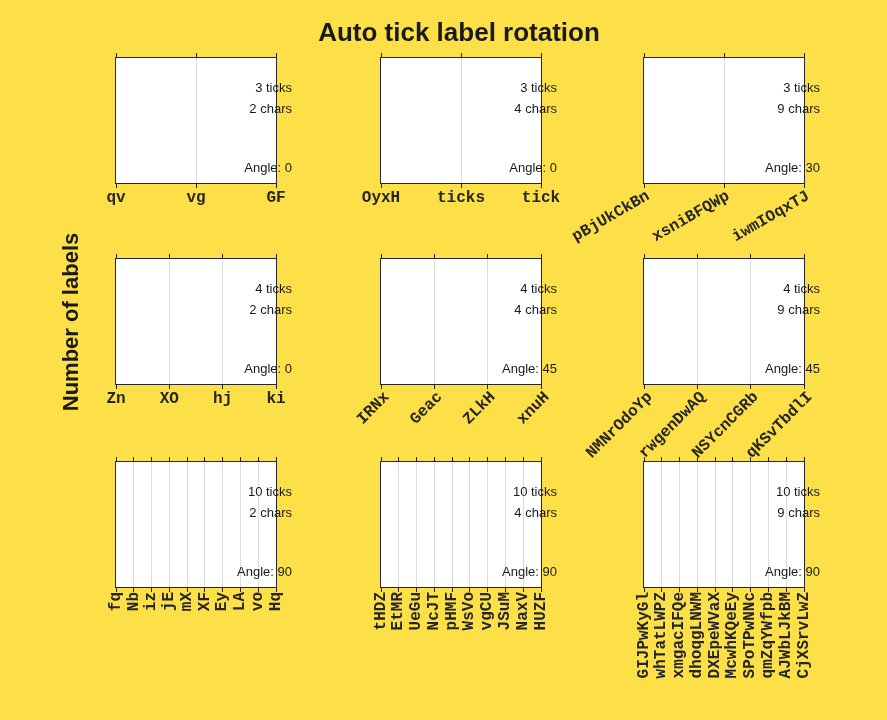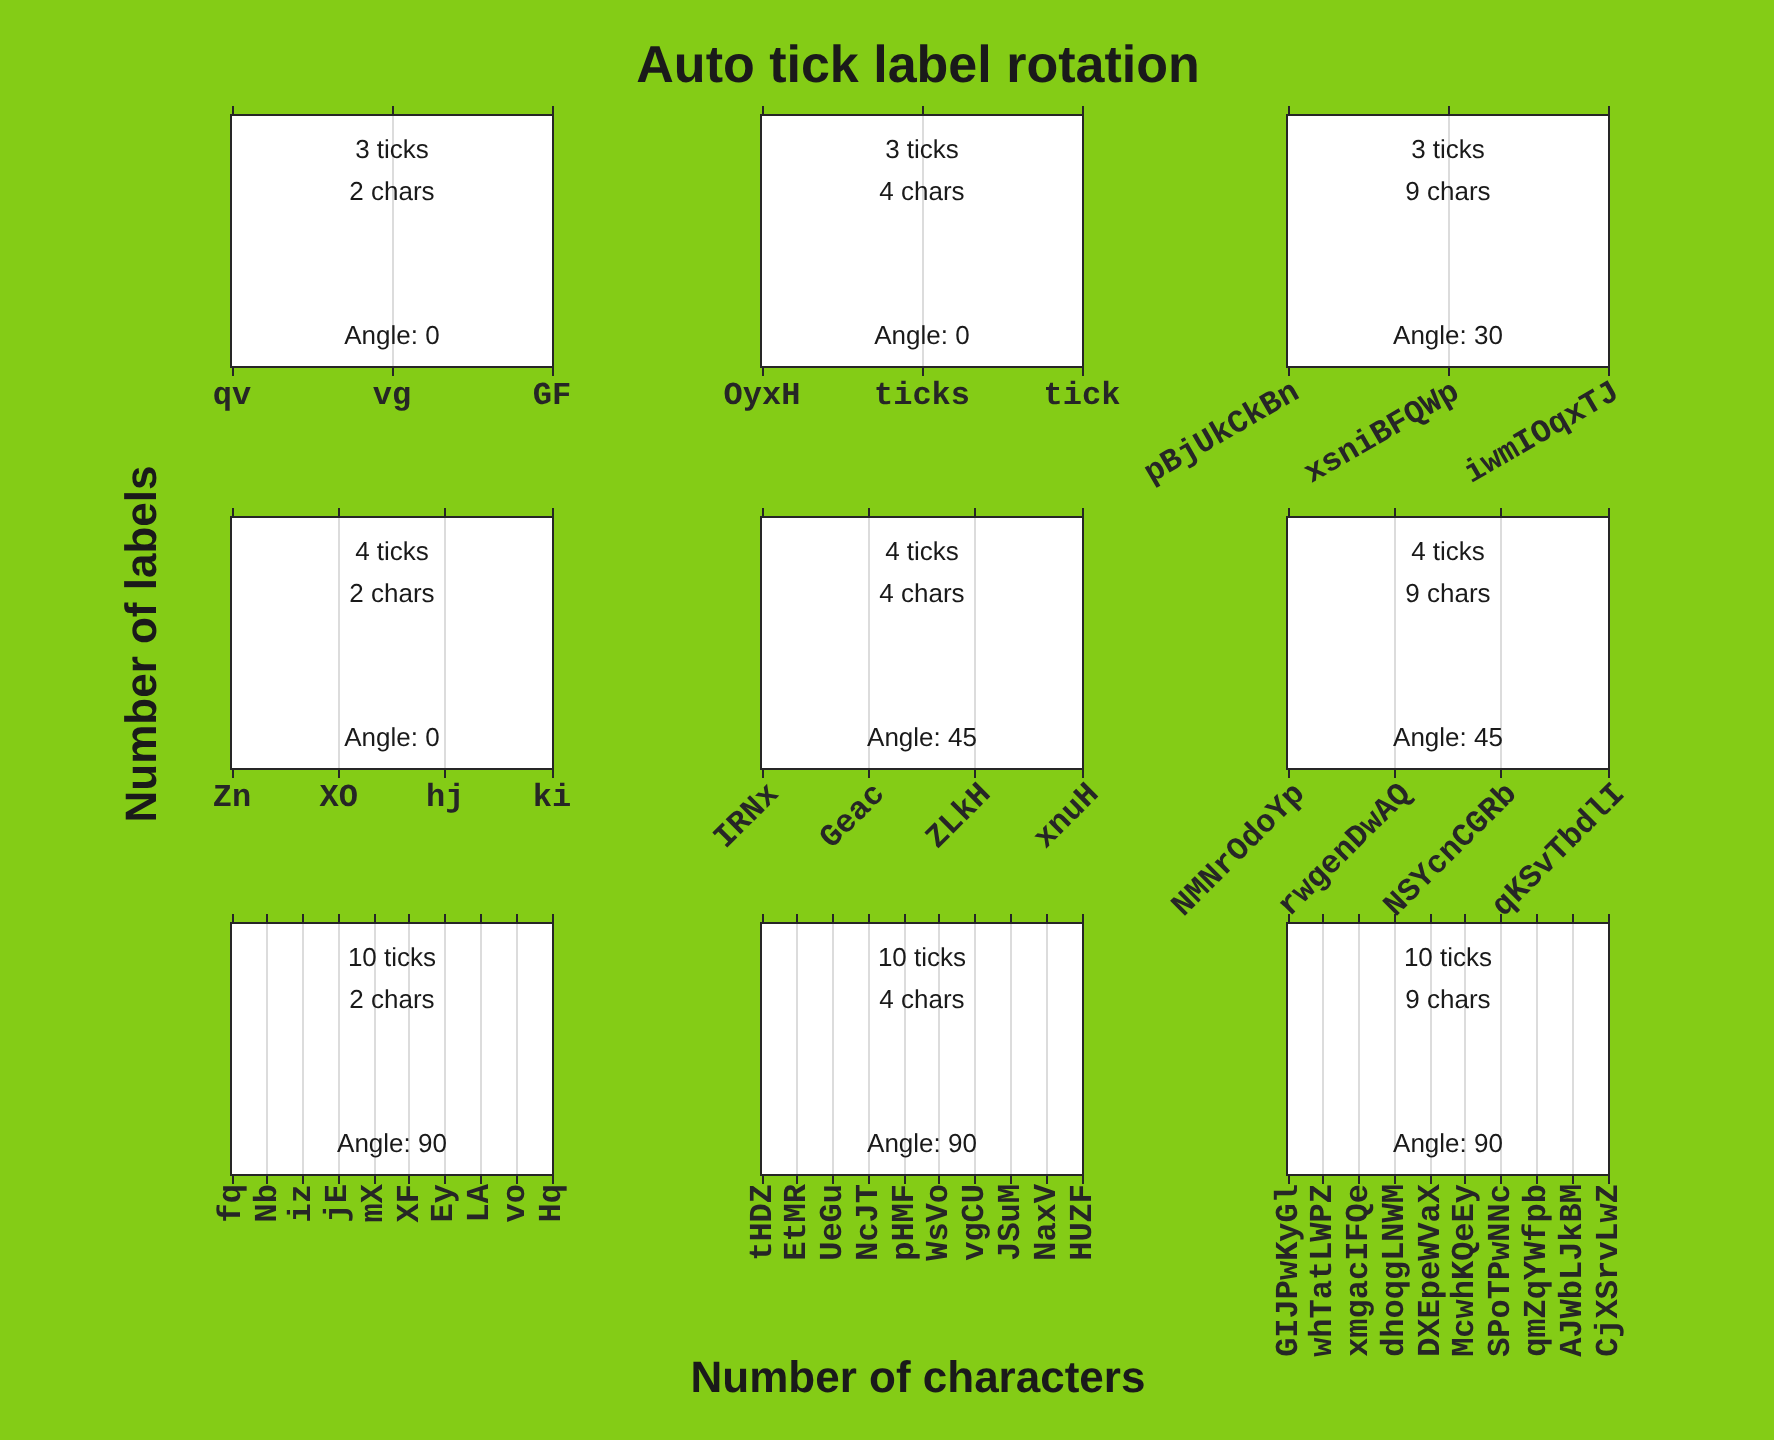--- a/index.html
+++ b/index.html
@@ -3,7 +3,7 @@
 <meta charset="utf-8">
 <style>
   html,body{margin:0;padding:0;background:#ffffff;}
-  .fig{position:relative;width:887px;height:720px;background:#84cc16;overflow:hidden;
+  .fig{position:relative;width:887px;height:720px;background:#fde047;overflow:hidden;
        font-family:"Liberation Sans",sans-serif;}
   .title{position:absolute;left:115px;width:688px;top:17px;text-align:center;
          font:bold 26px "Liberation Sans",sans-serif;color:#1a1a1a;}

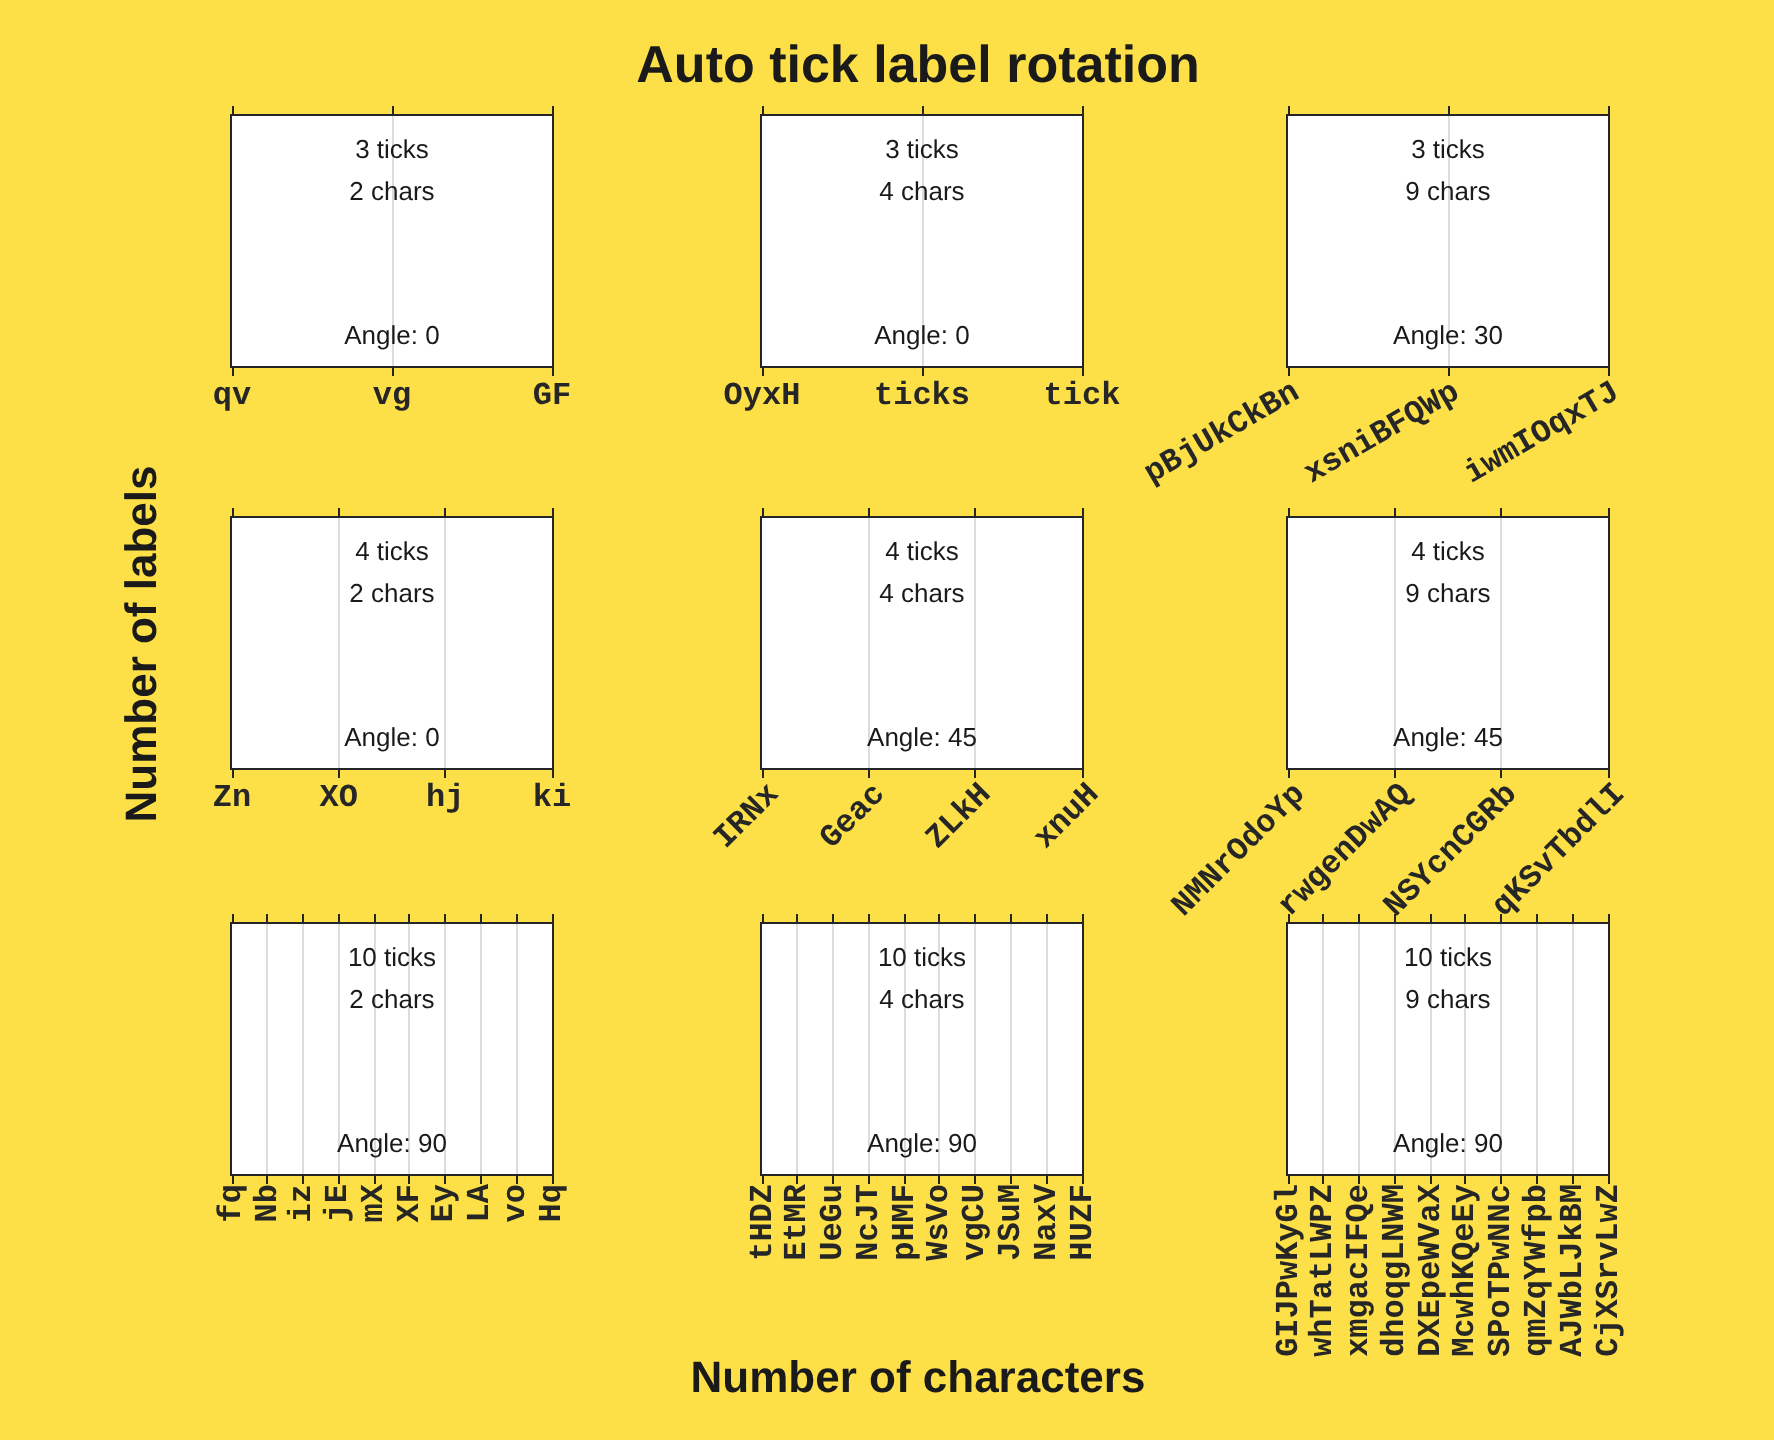--- a/index.html
+++ b/index.html
@@ -15,8 +15,8 @@
   .grid{position:absolute;top:0;bottom:0;width:1px;background:#dcdcdc;}
   .tick-top{position:absolute;top:-5px;width:1px;height:4px;background:#262626;}
   .tick-bottom{position:absolute;bottom:-5px;width:1px;height:4px;background:#262626;}
-  .ann{position:absolute;left:0;width:100%;text-align:center;
-       font:13px "Liberation Sans",sans-serif;color:#1a1a1a;}
+  .ann{position:absolute;left:16px;width:100%;text-align:right;
+       font:13px "Liberation Sans",sans-serif;color:#1a1a1a;margin-top:13px;}
   .ann-ticks{top:9px;}
   .ann-chars{top:30px;}
   .ann-angle{bottom:8px;}

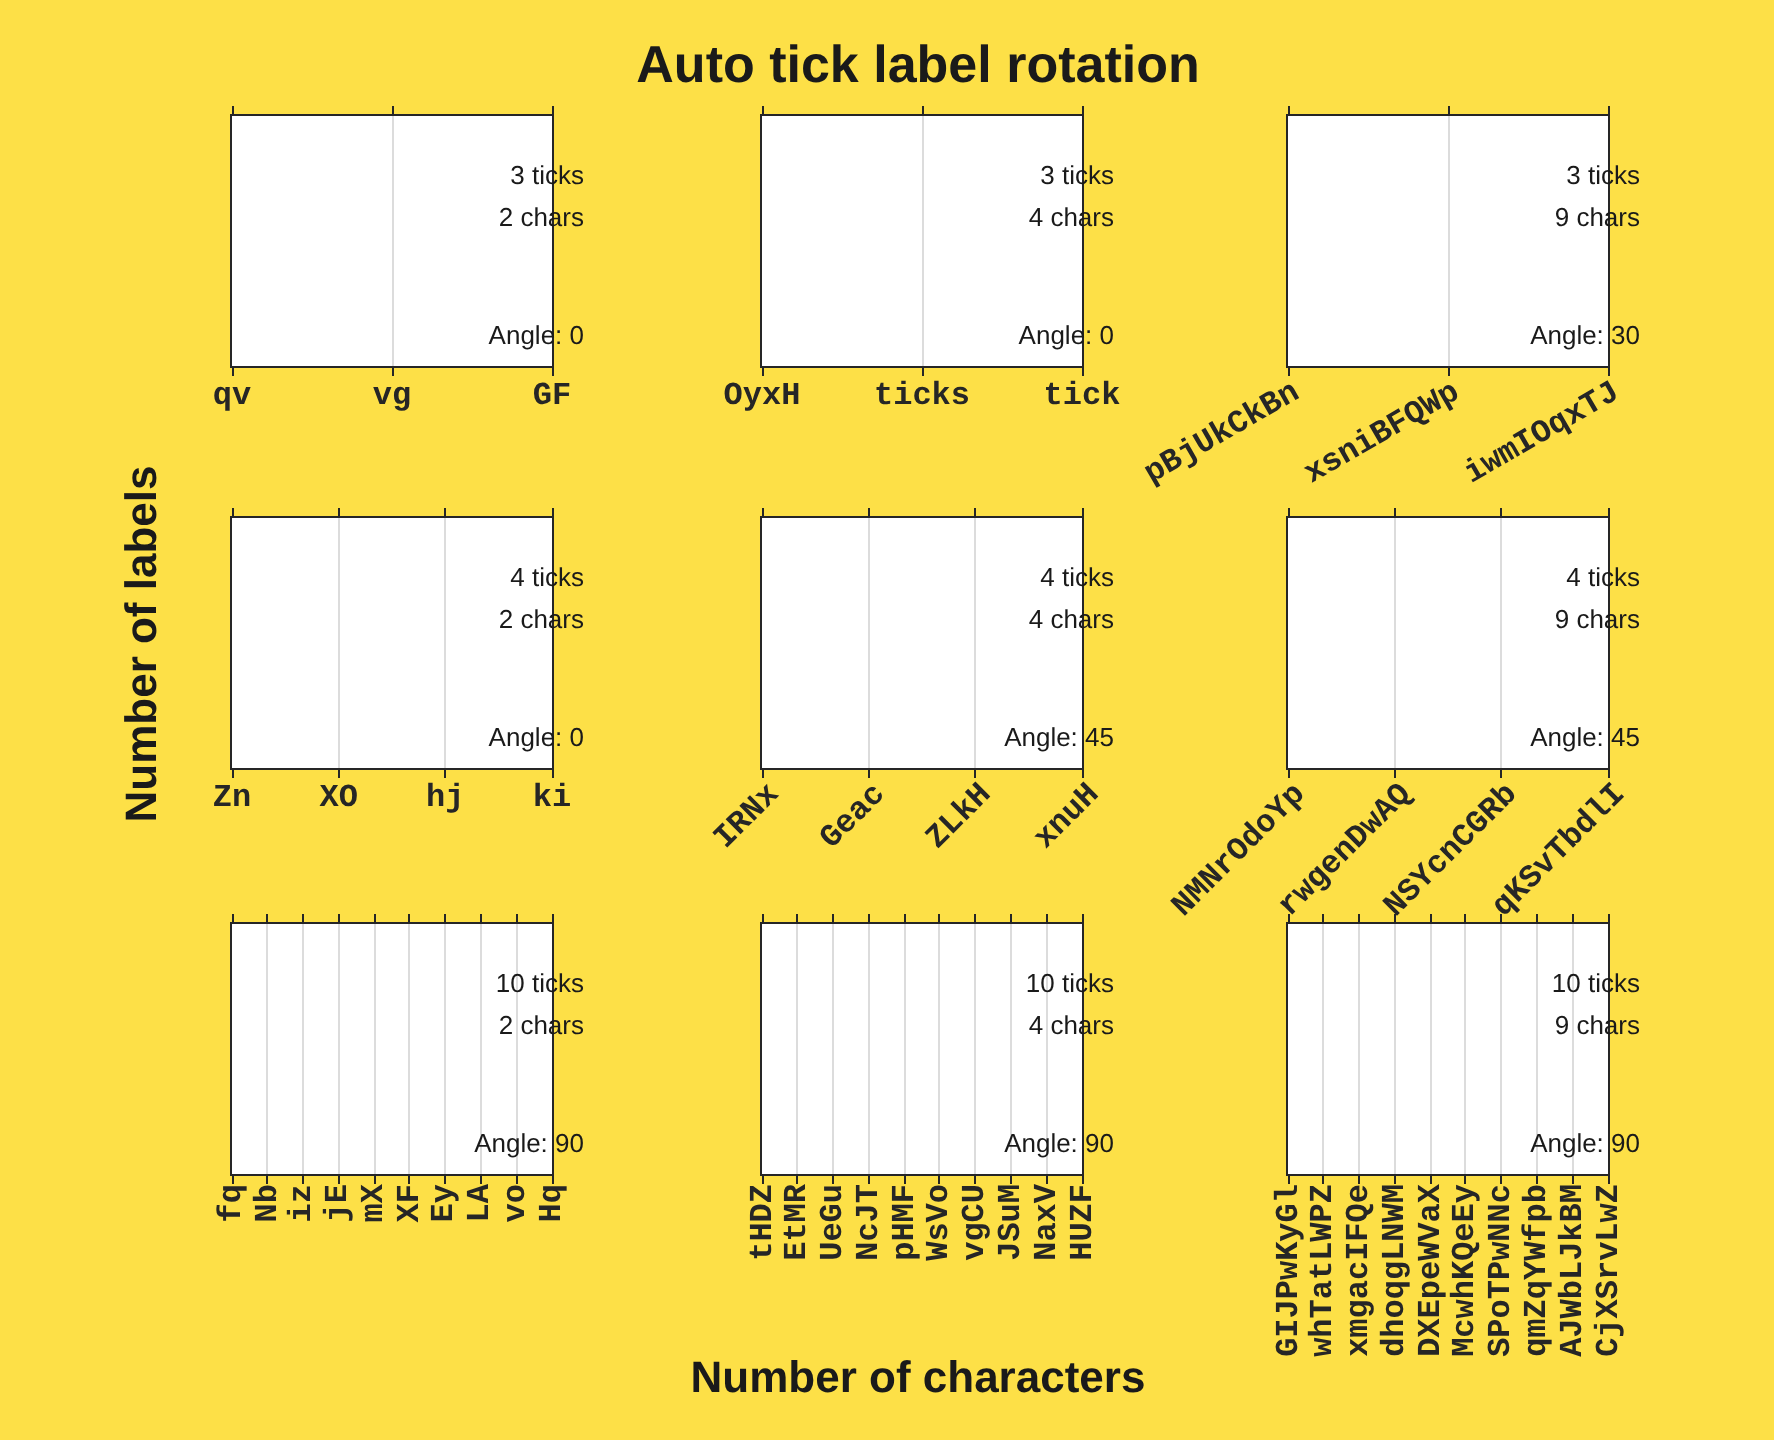--- a/index.html
+++ b/index.html
@@ -30,7 +30,6 @@
 <div class="fig">
   <div class="title">Auto tick label rotation</div>
   <div class="ylabel">Number of labels</div>
-  <div class="xlabel">Number of characters</div>
   <div id="plot-area">
       <div class="panel" style="left: 115px; top: 57px;">
         <div class="tick-top" style="left: calc(0% - 0.5px);"></div>

